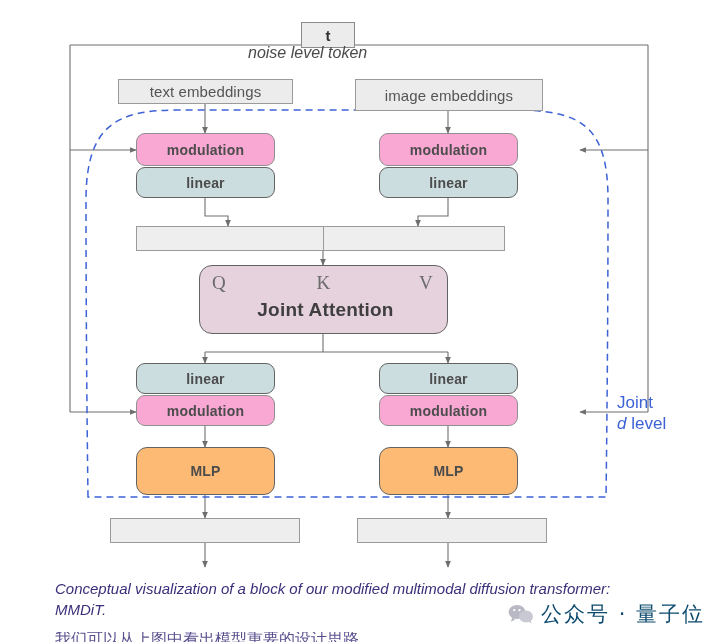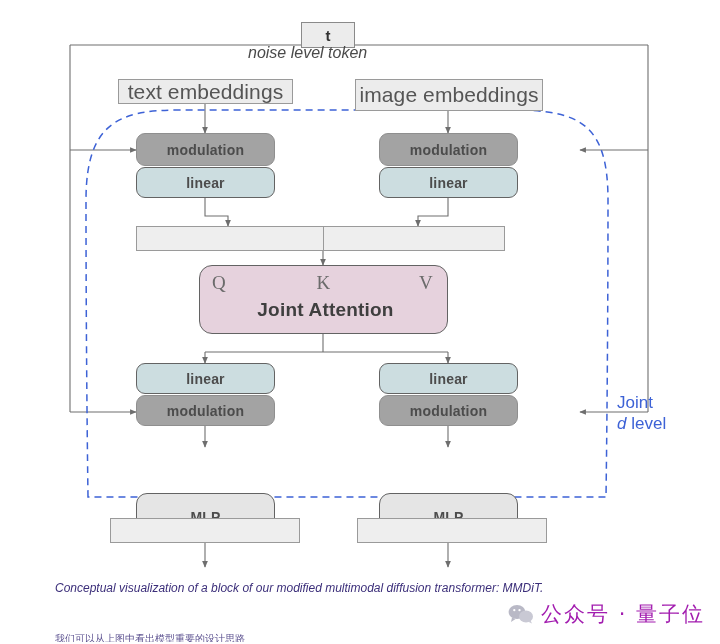--- a/index.html
+++ b/index.html
@@ -20,7 +20,7 @@
   
   .labelbox{
     background:#ececec;border:1px solid #9a9a9a;
-    font-size:21px;color:#555;letter-spacing:.1px;
+    font-size:15px;color:#555;letter-spacing:.1px;
   }
   
   .tbox{

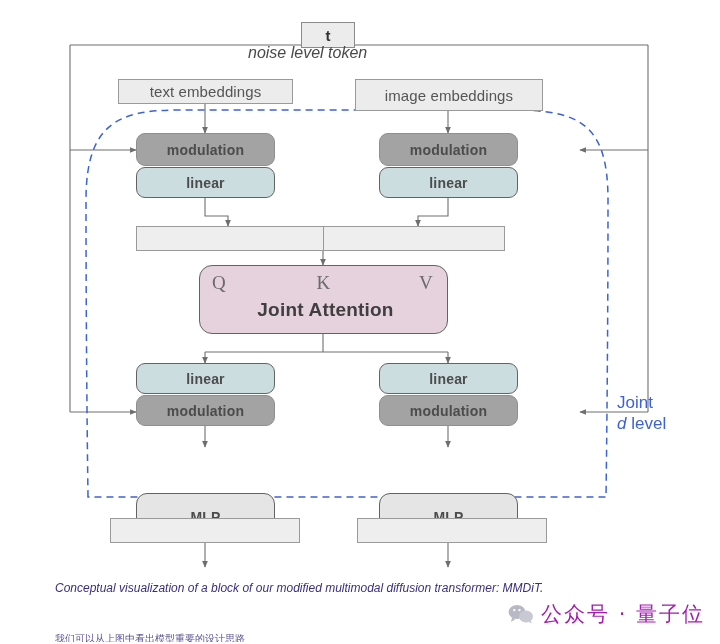--- a/index.html
+++ b/index.html
@@ -35,7 +35,7 @@
     border-radius:9px;font-size:14px;font-weight:bold;
     color:#4c4c4c;letter-spacing:.2px;
   }
-  .blk.mod{background:#a3a3a3;border:1px solid #8f8f8f;}
+  .blk.mod{background:#f9a8d4;border:1px solid #8f8f8f;}
   .blk.lin{background:#ccdde0;border:1.6px solid #636363;}
   .blk.mlp{background:#e5e5e5;border:1.6px solid #636363;border-radius:11px;margin-top:46px;}
   .blk.attn{

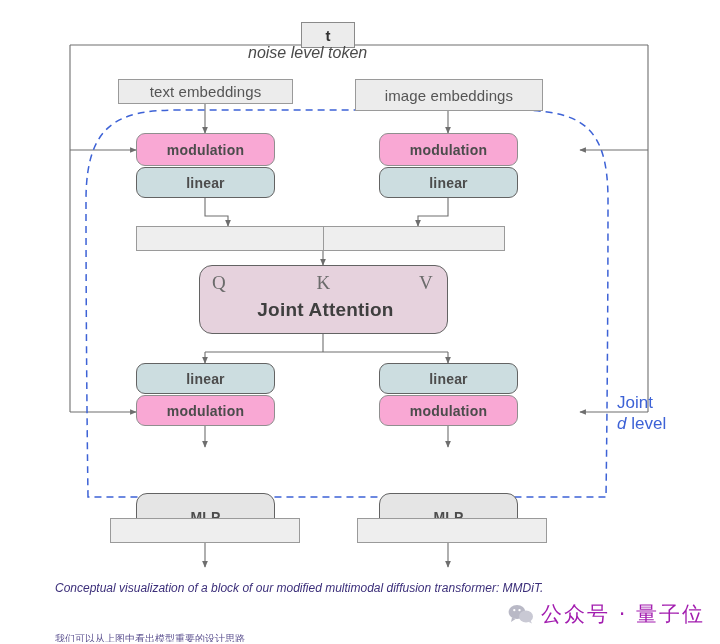--- a/index.html
+++ b/index.html
@@ -37,7 +37,7 @@
   }
   .blk.mod{background:#f9a8d4;border:1px solid #8f8f8f;}
   .blk.lin{background:#ccdde0;border:1.6px solid #636363;}
-  .blk.mlp{background:#e5e5e5;border:1.6px solid #636363;border-radius:11px;margin-top:46px;}
+  .blk.mlp{background:#fdba74;border:1.6px solid #636363;border-radius:11px;}
   .blk.attn{
     background:#e6d2dd;border:1.6px solid #636363;border-radius:13px;
     display:block;

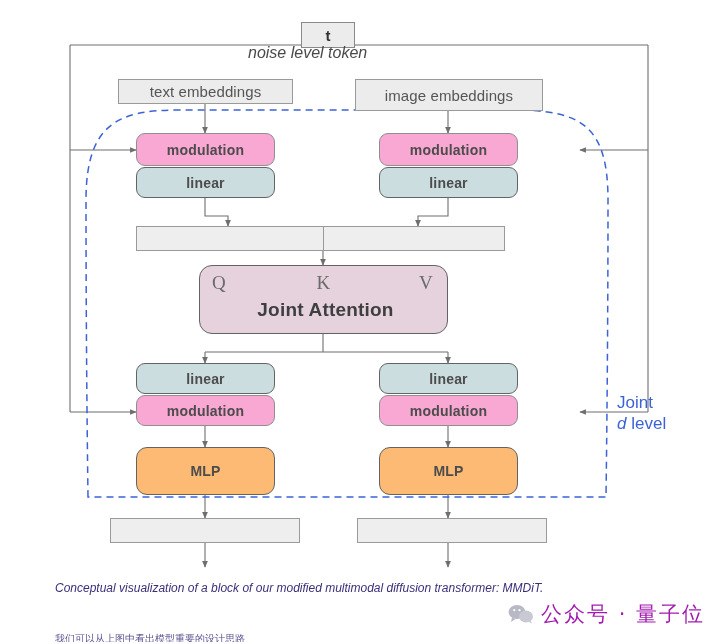--- a/index.html
+++ b/index.html
@@ -64,7 +64,7 @@
 
   .caption{
     position:absolute;left:55px;top:578px;width:600px;
-    font-style:italic;font-size:12px;line-height:21px;
+    font-style:italic;font-size:15px;line-height:21px;
     color:#3c2f7a;
   }
   .bottomline{

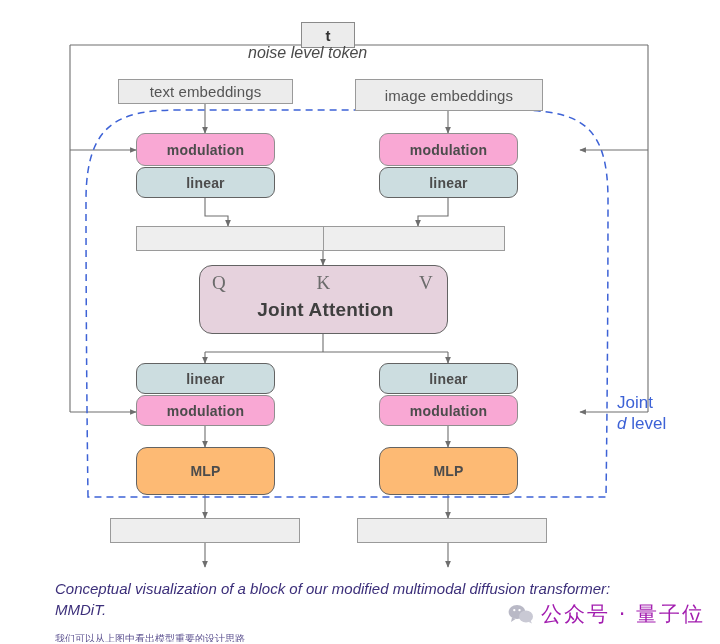--- a/index.html
+++ b/index.html
@@ -77,7 +77,7 @@
   .watermark{
     position:absolute;left:508px;top:600px;
     display:flex;align-items:center;gap:7px;
-    color:#a21caf;font-size:21px;letter-spacing:2px;
+    color:#0c4a6e;font-size:21px;letter-spacing:2px;
     font-family:"DejaVu Sans", sans-serif;
   }
   .wm-icon{display:block;}

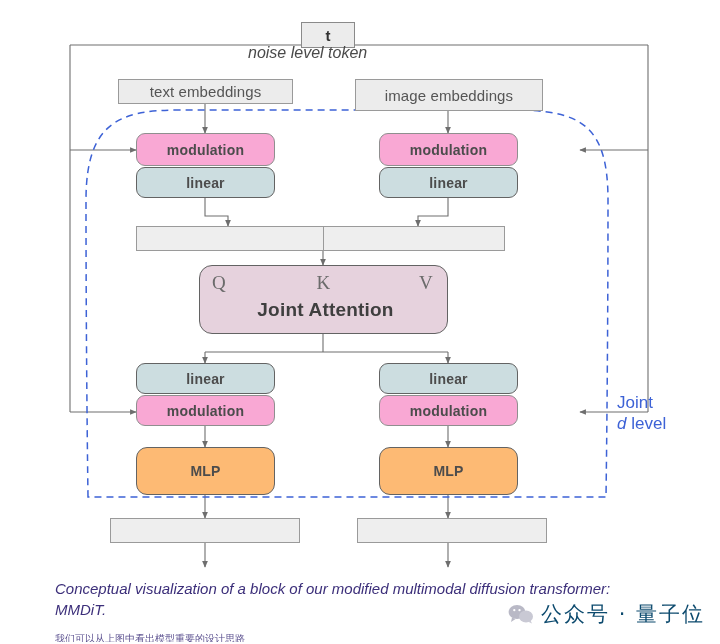--- a/index.html
+++ b/index.html
@@ -69,7 +69,7 @@
   }
   .bottomline{
     position:absolute;left:55px;top:632px;width:420px;height:10px;
-    overflow:hidden;color:#3c2f7a;font-size:10px;line-height:14px;
+    overflow:hidden;color:#3c2f7a;font-size:16px;line-height:14px;
     opacity:.85;
   }
 

